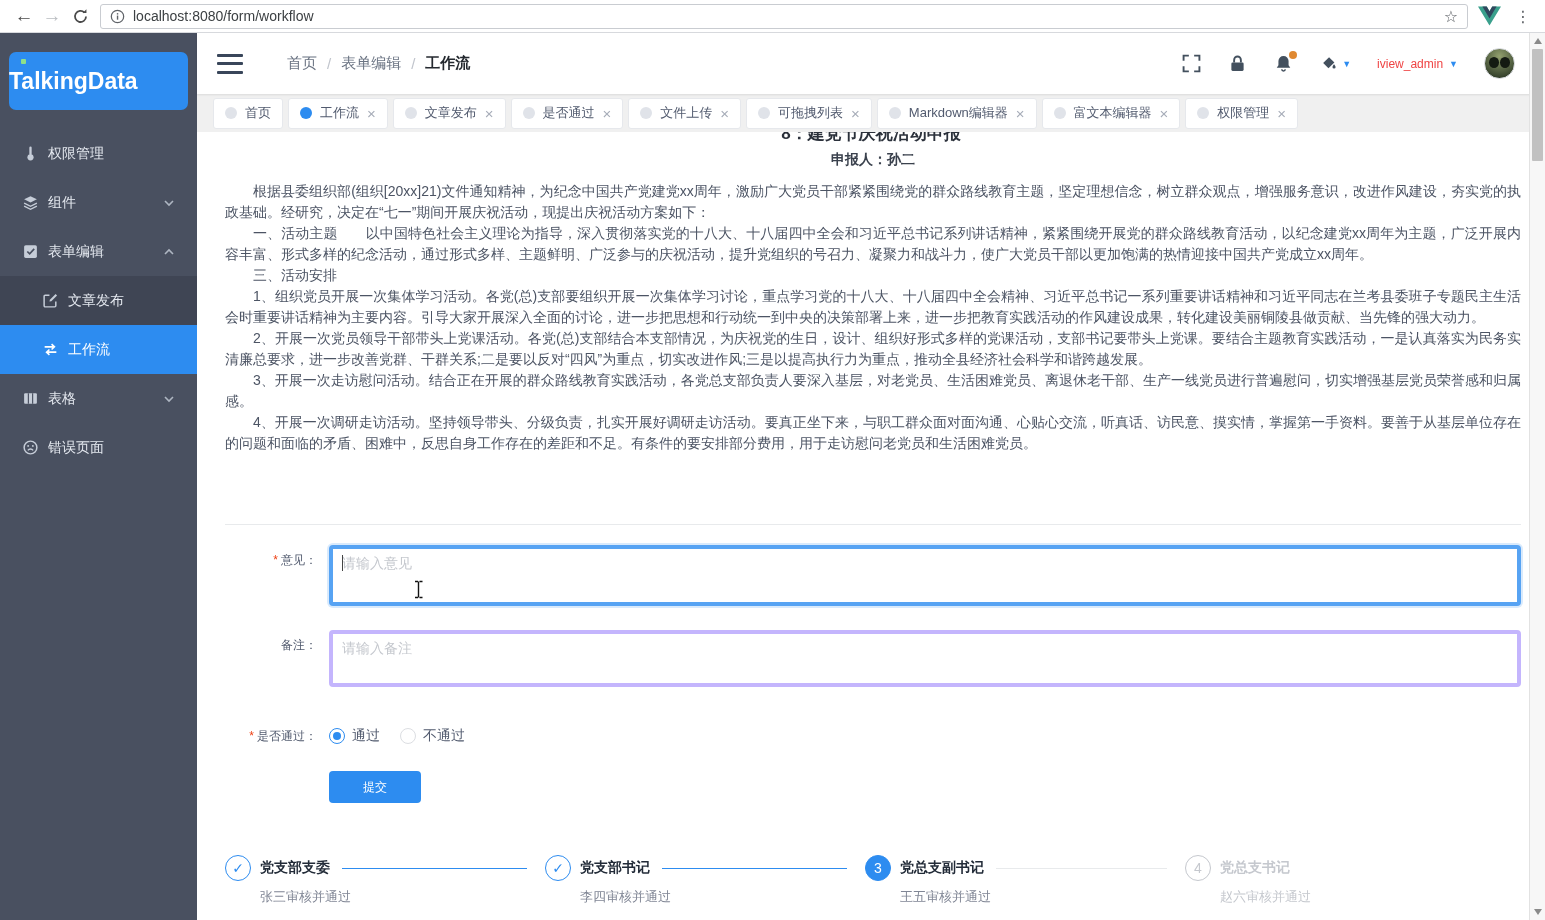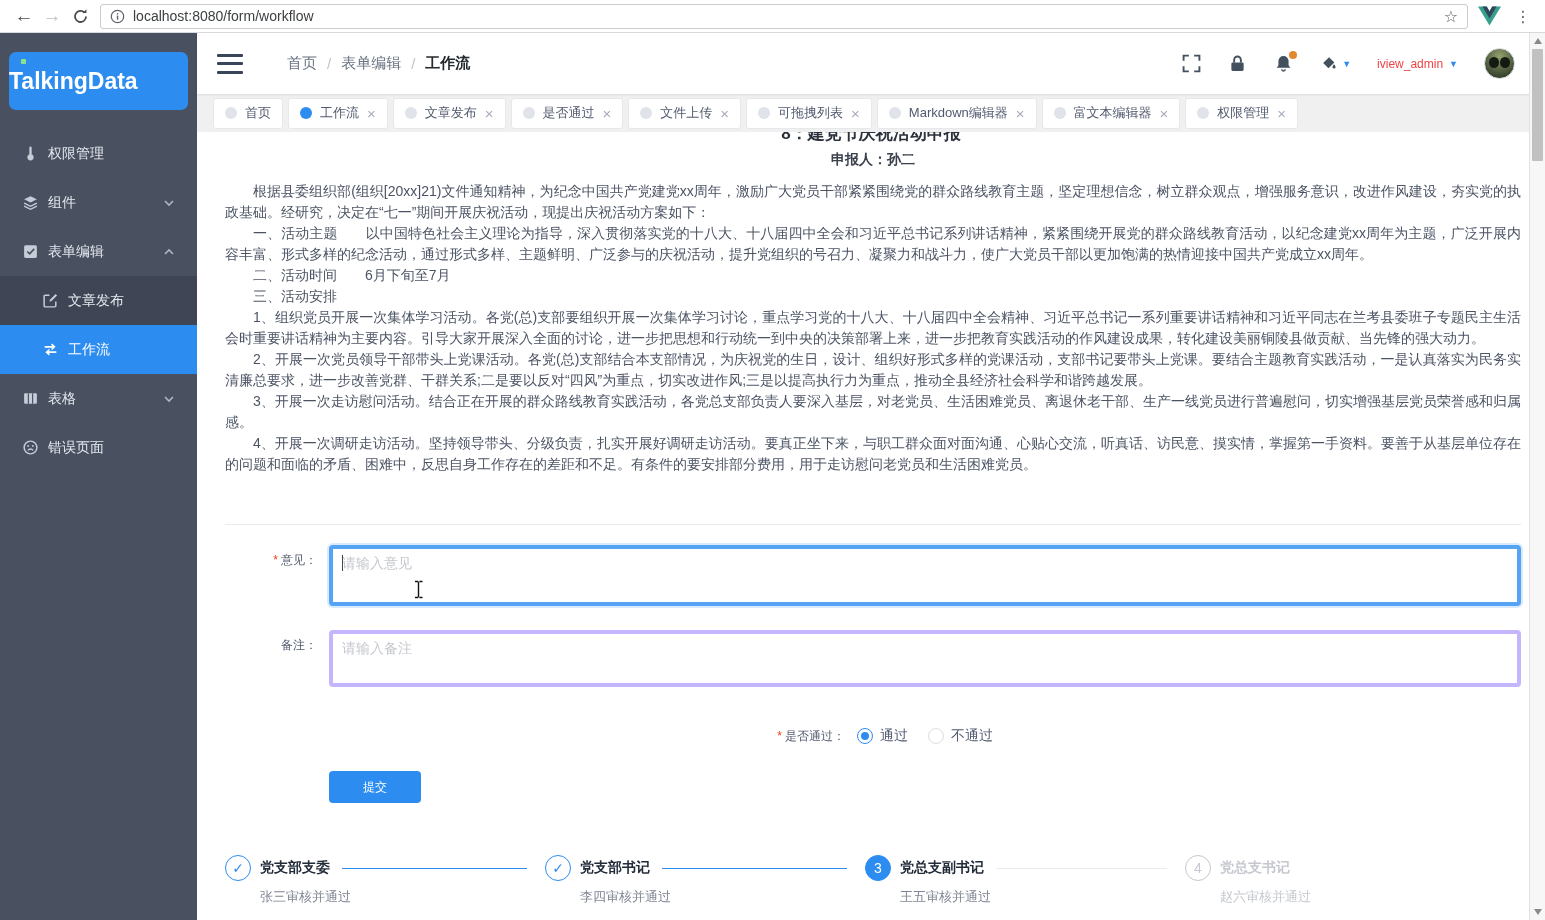--- a/index.html
+++ b/index.html
@@ -351,7 +351,6 @@
         <div class="applicant">申报人：孙二</div>
         <p>根据县委组织部(组织[20xx]21)文件通知精神，为纪念中国共产党建党xx周年，激励广大党员干部紧紧围绕党的群众路线教育主题，坚定理想信念，树立群众观点，增强服务意识，改进作风建设，夯实党的执政基础。经研究，决定在“七一”期间开展庆祝活动，现提出庆祝活动方案如下：</p>
         <p>一、活动主题　　以中国特色社会主义理论为指导，深入贯彻落实党的十八大、十八届四中全会和习近平总书记系列讲话精神，紧紧围绕开展党的群众路线教育活动，以纪念建党xx周年为主题，广泛开展内容丰富、形式多样的纪念活动，通过形式多样、主题鲜明、广泛参与的庆祝活动，提升党组织的号召力、凝聚力和战斗力，使广大党员干部以更加饱满的热情迎接中国共产党成立xx周年。</p>
-        <p>二、活动时间　　6月下旬至7月</p>
         <p>三、活动安排</p>
         <p>1、组织党员开展一次集体学习活动。各党(总)支部要组织开展一次集体学习讨论，重点学习党的十八大、十八届四中全会精神、习近平总书记一系列重要讲话精神和习近平同志在兰考县委班子专题民主生活会时重要讲话精神为主要内容。引导大家开展深入全面的讨论，进一步把思想和行动统一到中央的决策部署上来，进一步把教育实践活动的作风建设成果，转化建设美丽铜陵县做贡献、当先锋的强大动力。</p>
         <p>2、开展一次党员领导干部带头上党课活动。各党(总)支部结合本支部情况，为庆祝党的生日，设计、组织好形式多样的党课活动，支部书记要带头上党课。要结合主题教育实践活动，一是认真落实为民务实清廉总要求，进一步改善党群、干群关系;二是要以反对“四风”为重点，切实改进作风;三是以提高执行力为重点，推动全县经济社会科学和谐跨越发展。</p>

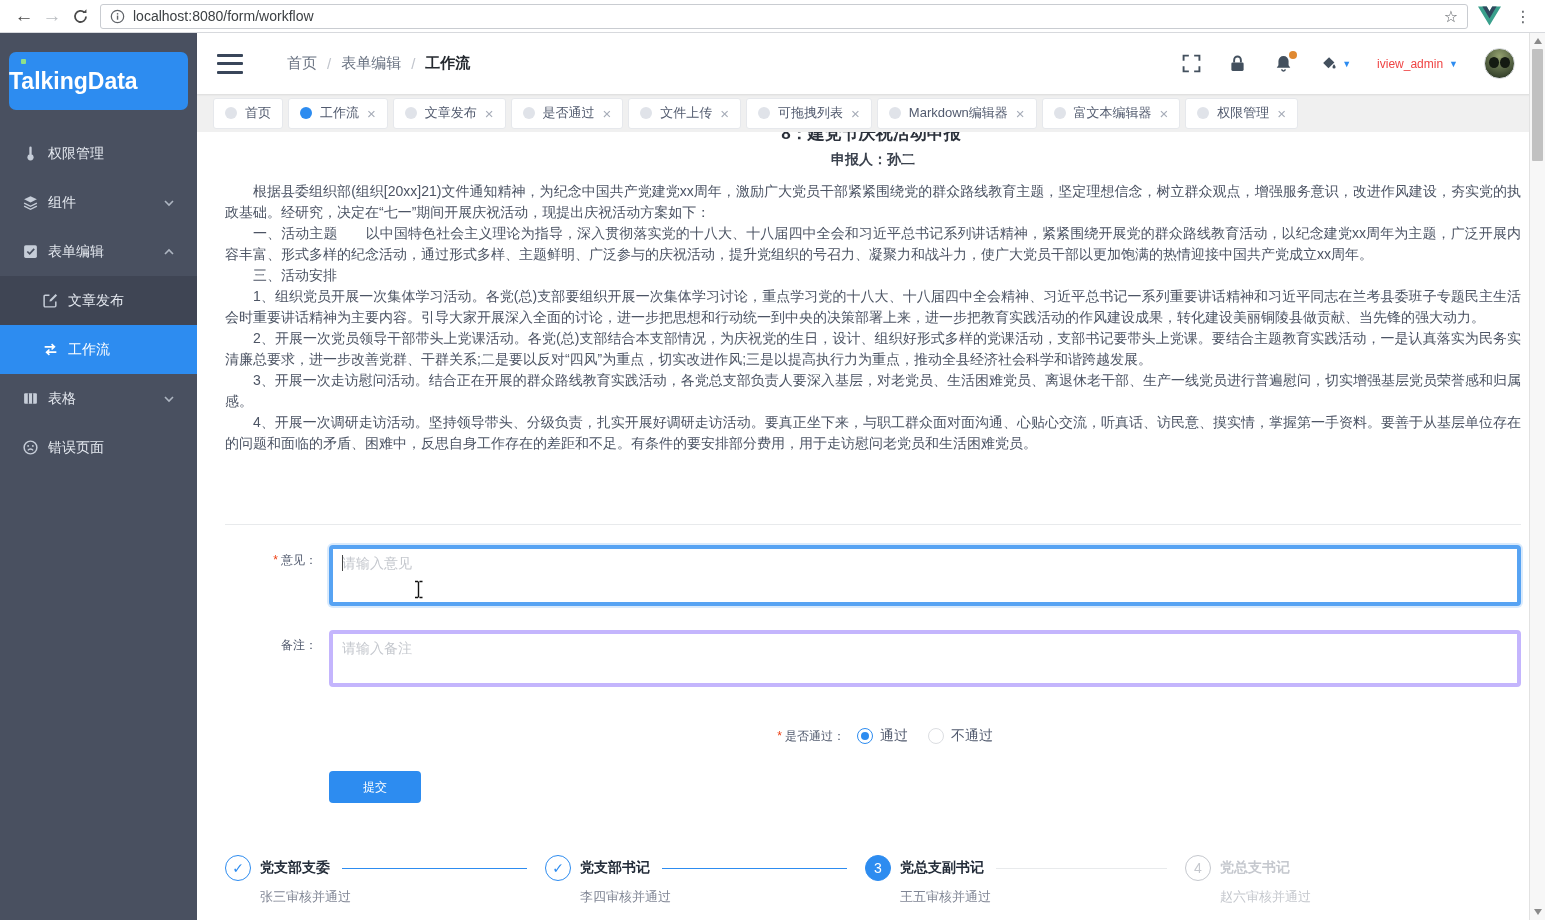--- a/index.html
+++ b/index.html
@@ -103,7 +103,7 @@
 
   .row-opinion { margin-bottom:24px; }
   .row-remark { margin-bottom:40px; }
-  .row-pass { align-items:center; margin-bottom:26px;justify-content:center; }
+  .row-pass { align-items:center; margin-bottom:26px; }
   .row-pass .form-label { padding-top:0; }
   .radio-group { display:flex; align-items:center; gap:20px; }
   .radio { display:flex; align-items:center; gap:7px; font-size:14px; color:#515a6e; cursor:pointer; }

